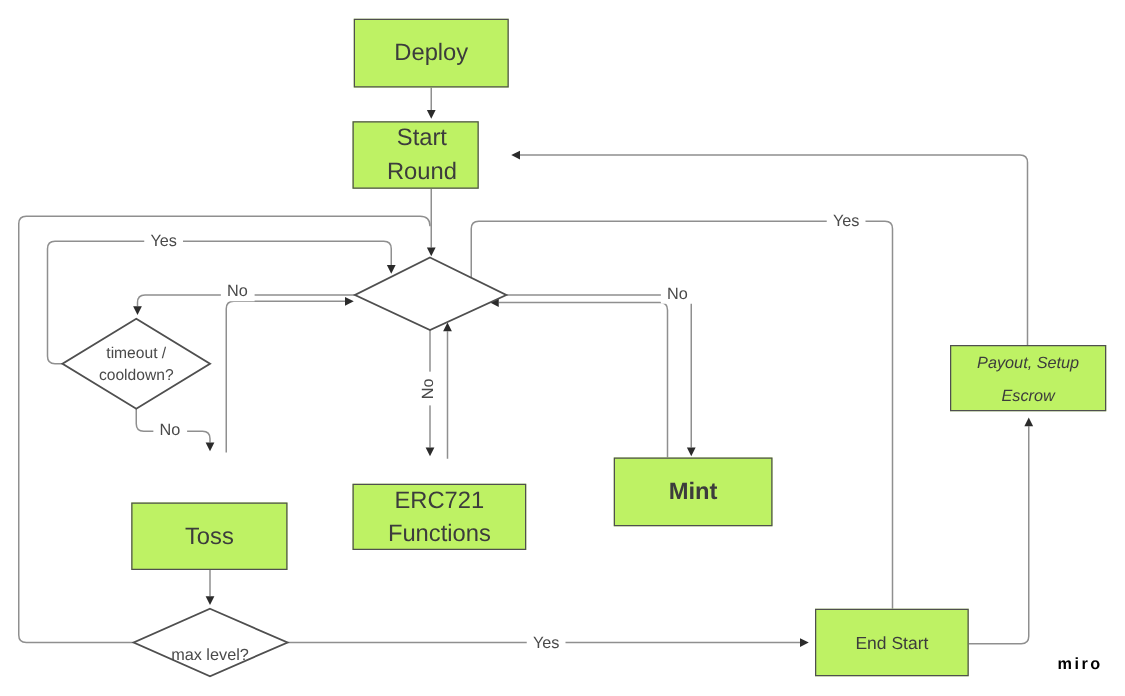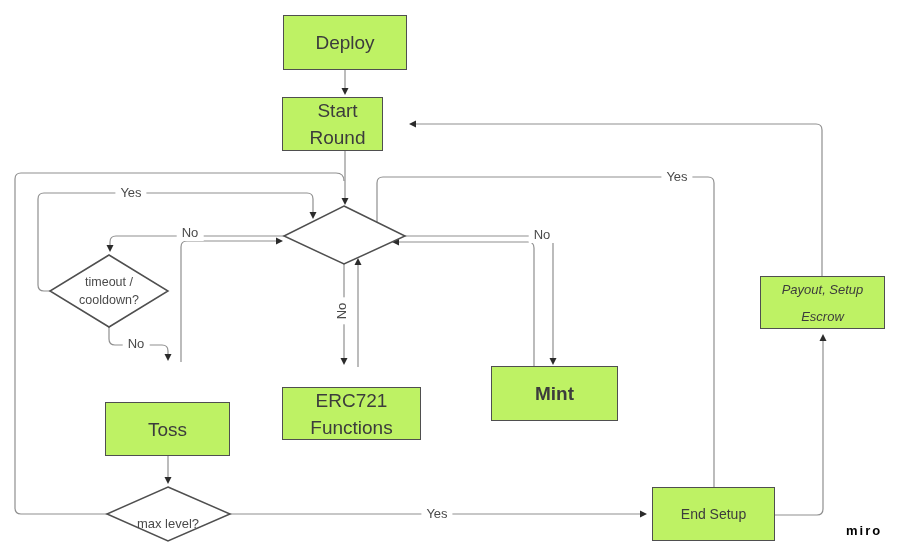--- a/index.html
+++ b/index.html
@@ -101,7 +101,7 @@
 
   <div class="node" style="left:491px;top:366px;width:127px;height:55px;font-weight:bold;">Mint</div>
 
-  <div class="node small" style="left:652px;top:487px;width:123px;height:54px;">End Setup</div>
+  <div class="node small" style="left:652px;top:487px;width:123px;height:54px;">End Start</div>
 
   <div class="node tiny" style="left:760px;top:276px;width:125px;height:53px;font-style:italic;">Payout, Setup Escrow</div>
 

